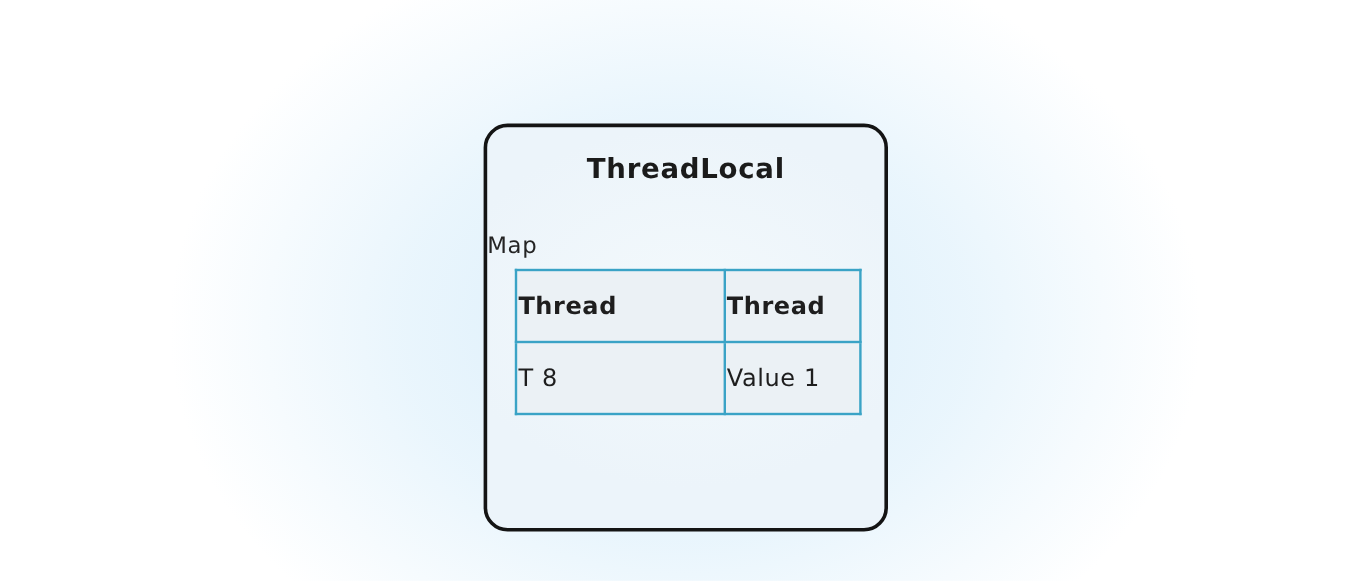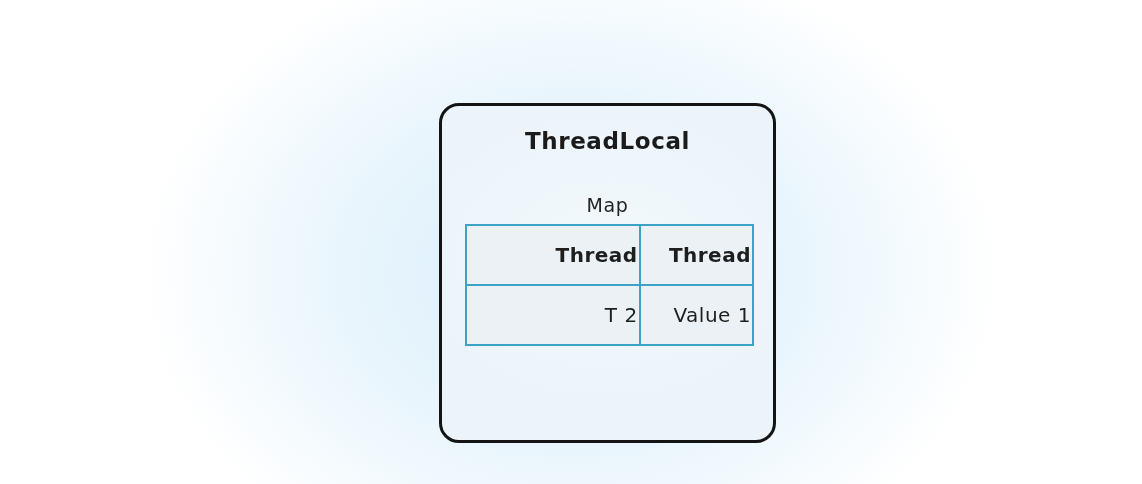--- a/index.html
+++ b/index.html
@@ -34,7 +34,6 @@
     border-radius: 20px;
     background: radial-gradient(ellipse 200px 150px at 50% 45%,
         #f3f9fc 0%, #ecf4fa 100%);
-    margin-left: 36px;
   }
   .box-title {
     position: absolute;

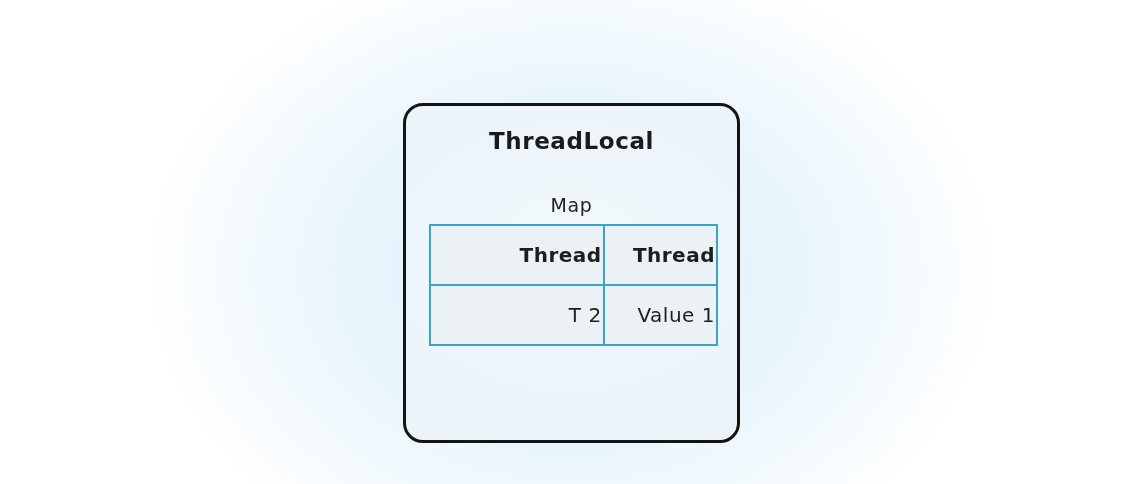--- a/index.html
+++ b/index.html
@@ -51,7 +51,7 @@
     top: 88px;
     left: 0;
     width: 100%;
-    text-align: center;
+    text-align: left;
     font-size: 19px;
     font-weight: 400;
     letter-spacing: 0.6px;

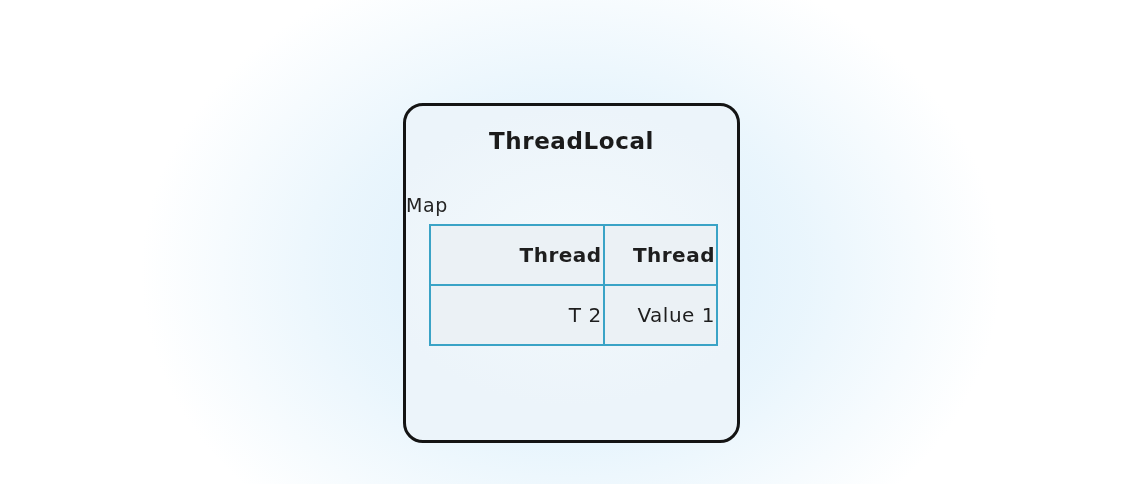--- a/index.html
+++ b/index.html
@@ -70,7 +70,7 @@
     box-sizing: border-box;
     border: 2px solid #3aa3c6;
     height: 60px;
-    text-align: right;
+    text-align: left;
     vertical-align: middle;
     font-size: 20px;
     letter-spacing: 0.5px;

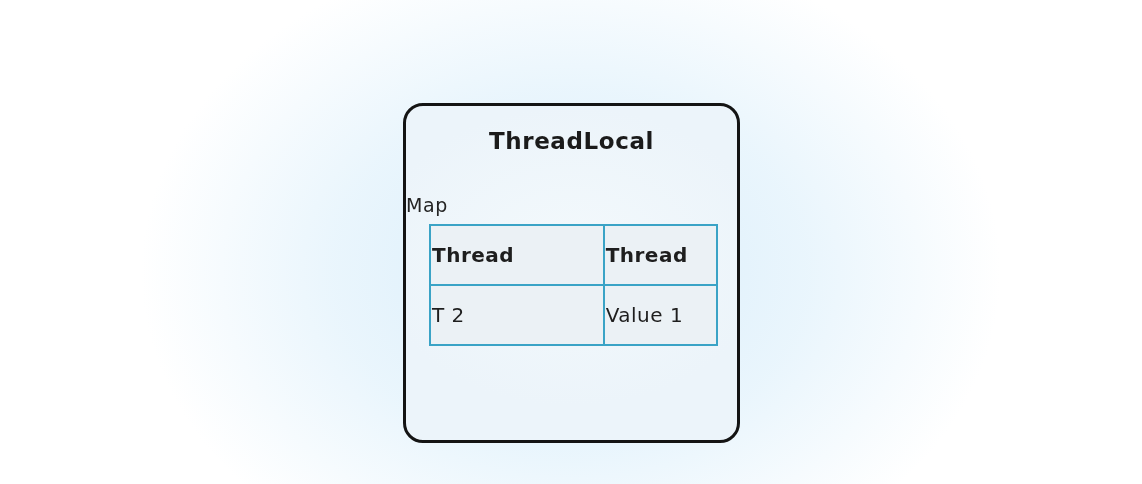--- a/index.html
+++ b/index.html
@@ -110,7 +110,7 @@
       </thead>
       <tbody>
         <tr>
-          <td>T 2</td>
+          <td>T 8</td>
           <td>Value 1</td>
         </tr>
       </tbody>

